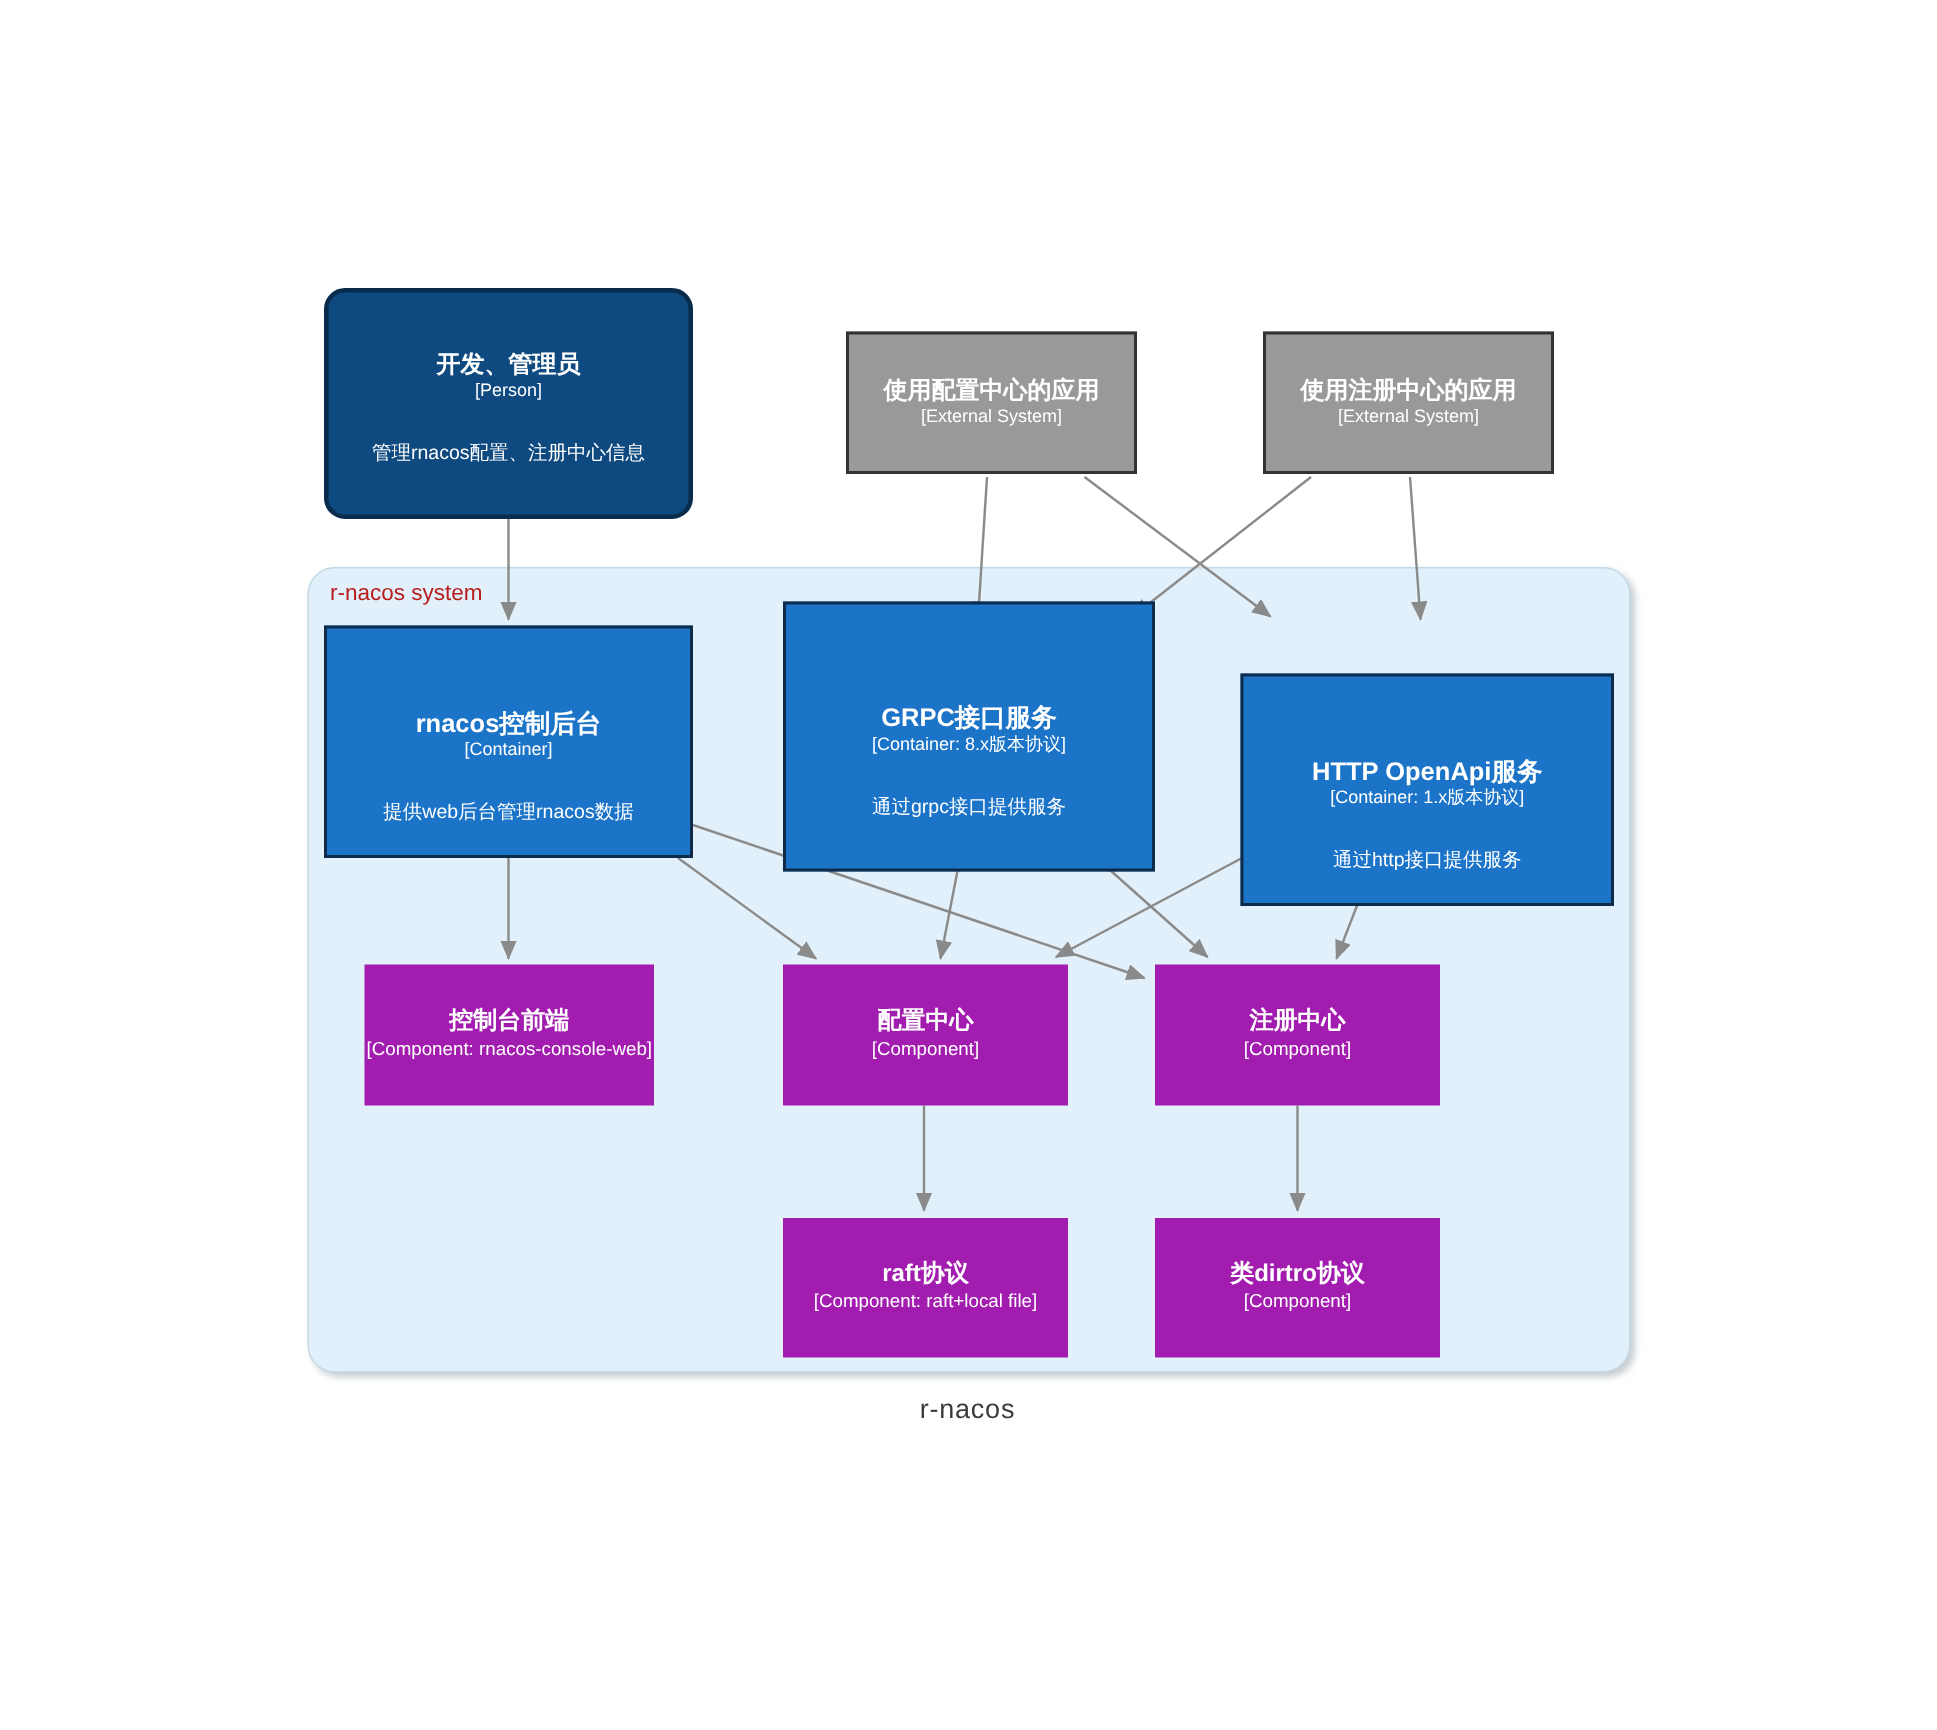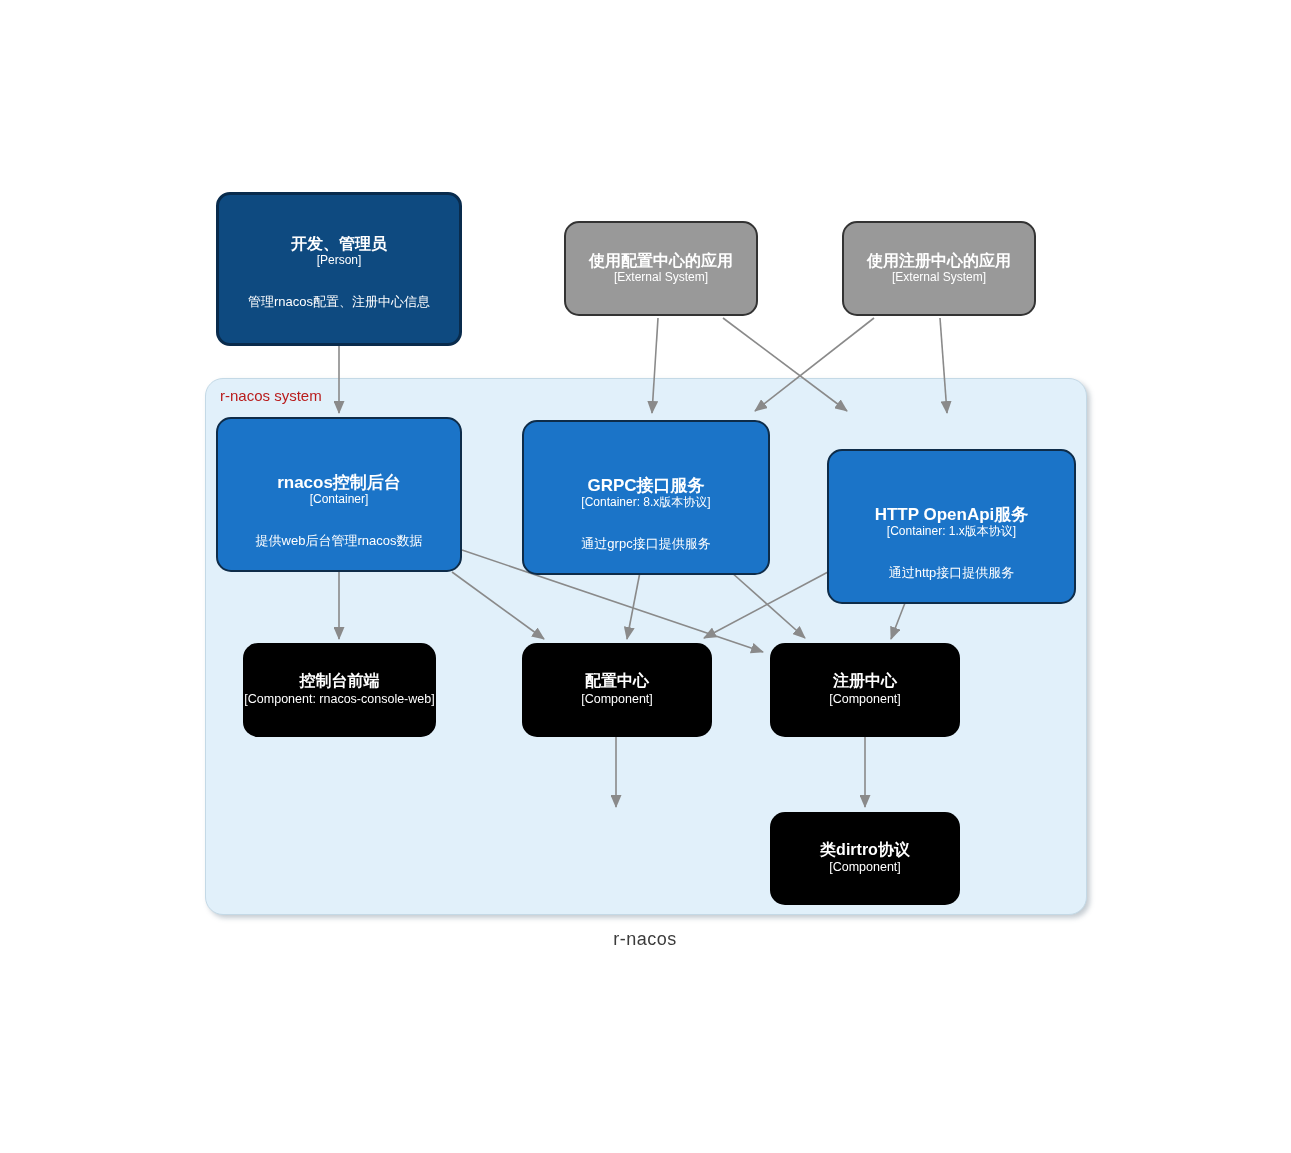--- a/index.html
+++ b/index.html
@@ -19,7 +19,7 @@
 
   .node{
     position:absolute;box-sizing:border-box;color:#ffffff;text-align:center;
-    display:flex;flex-direction:column;align-items:center;border-radius:15px;
+    display:flex;flex-direction:column;align-items:center;
   }
   .node .title{font-weight:bold;font-size:17px;line-height:1.15;white-space:nowrap;}
   .node .meta{font-size:12px;line-height:1.25;white-space:nowrap;max-width:100%;overflow:hidden;}

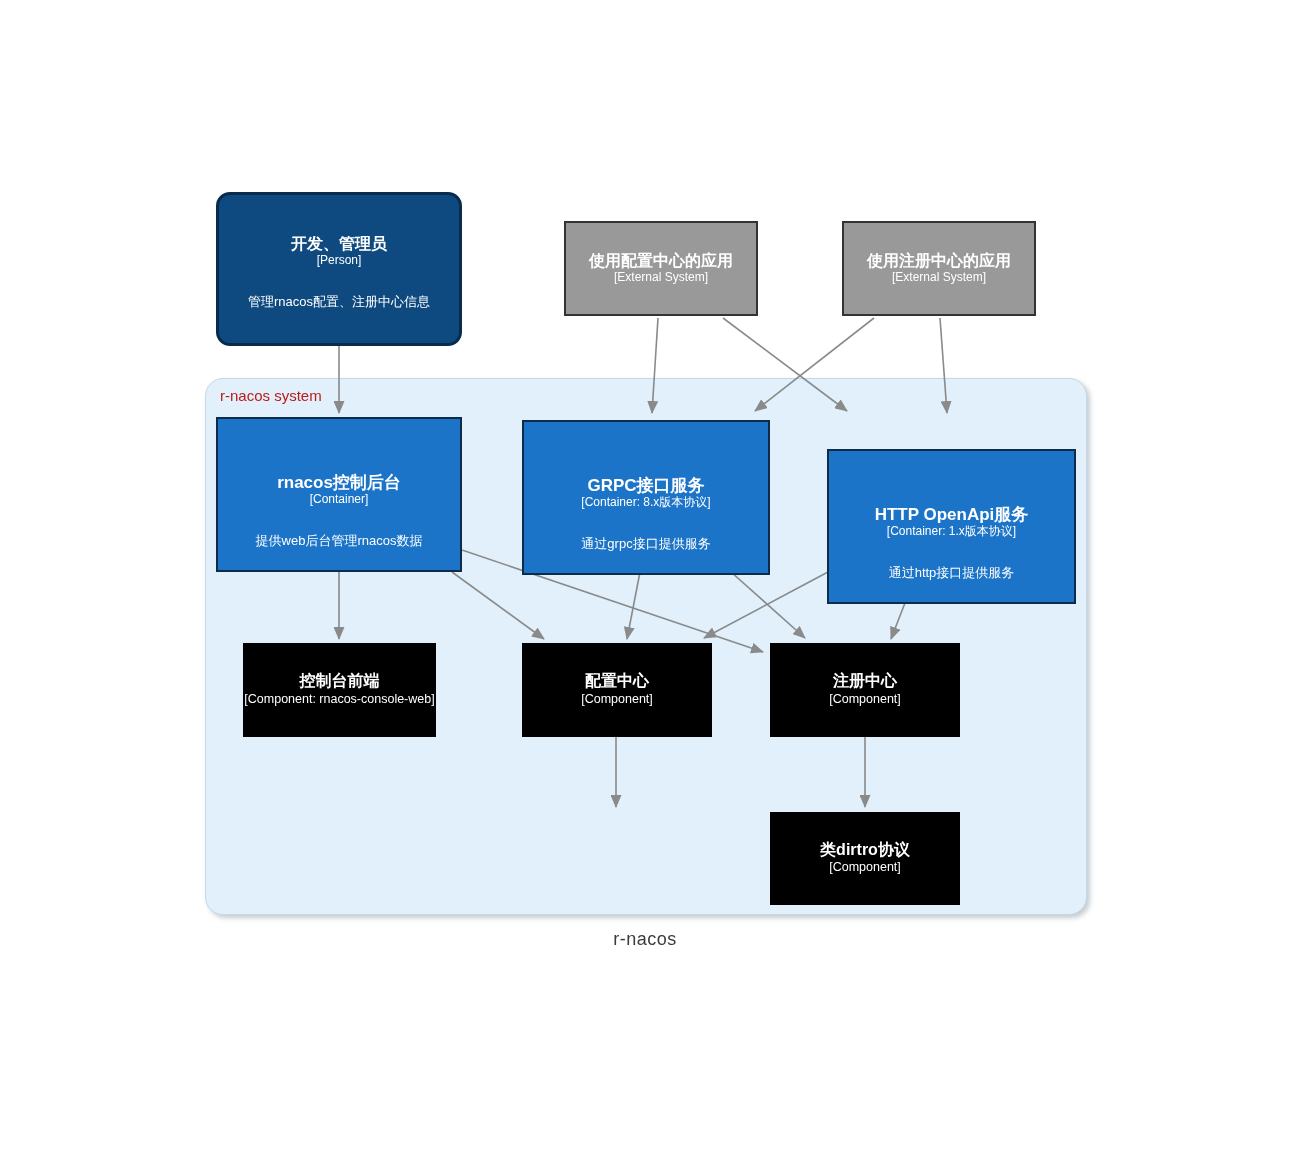--- a/index.html
+++ b/index.html
@@ -45,7 +45,7 @@
     justify-content:center;padding-top:34px;
   }
   .cb1{left:216px;top:417px;width:246px;height:155px;}
-  .cb2{left:522px;top:420px;width:248px;height:155px;}
+  .cb2{left:522px;top:401px;width:248px;height:180px;}
   .cb3{left:827px;top:417px;width:249px;height:155px;margin-top:32px;}
 
   .component-box{

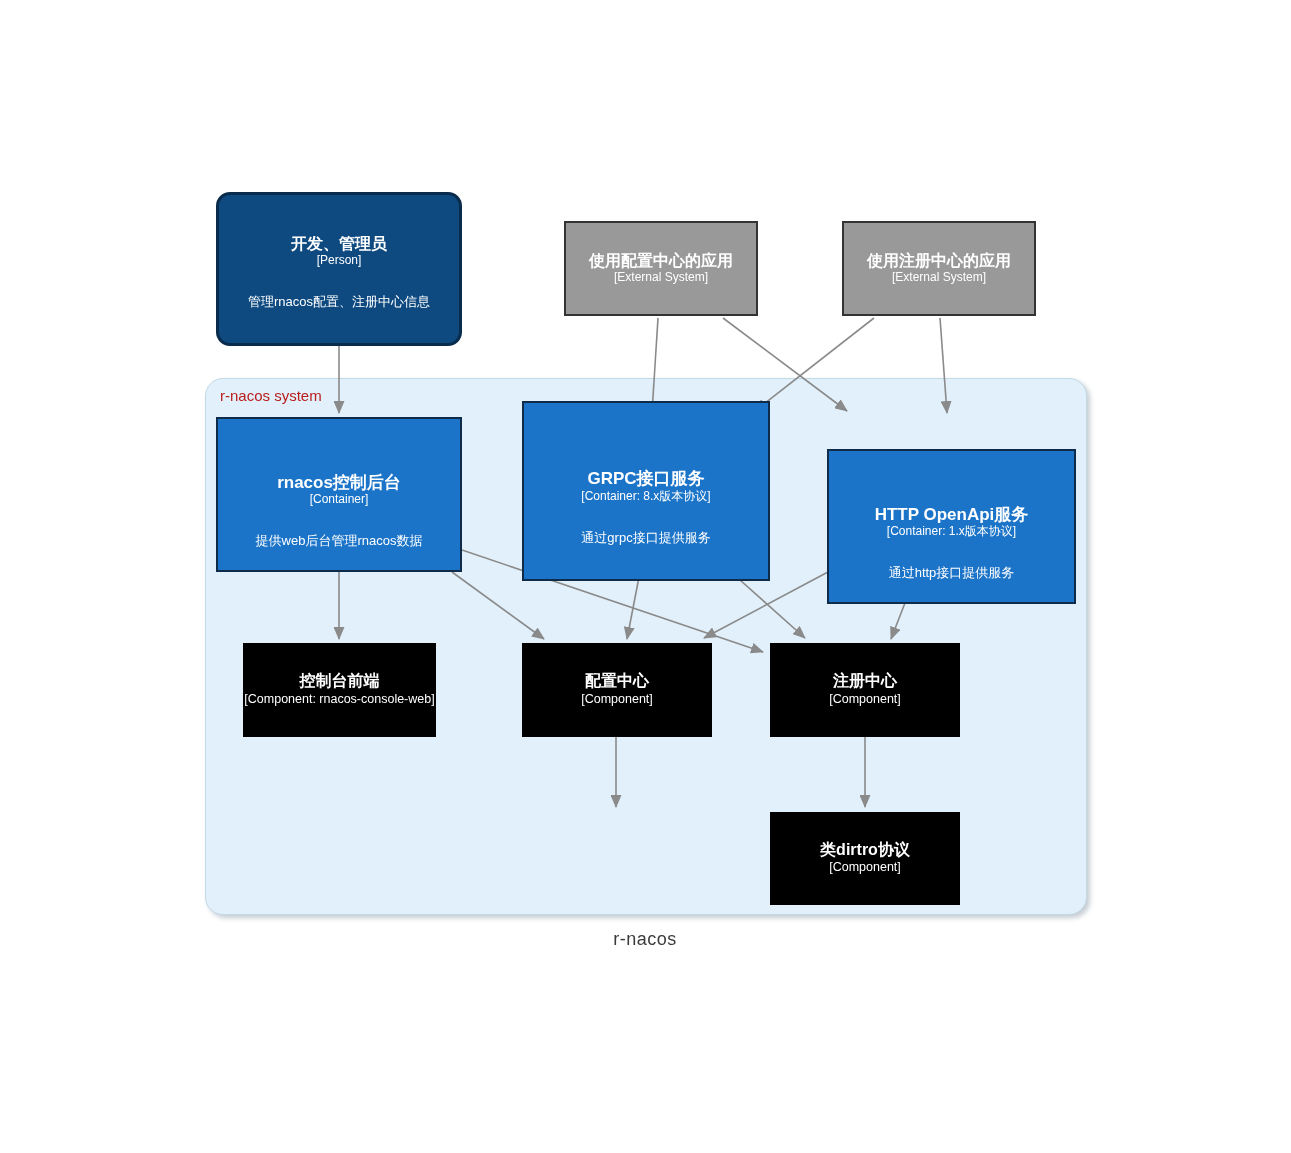--- a/index.html
+++ b/index.html
@@ -49,7 +49,7 @@
   .cb3{left:827px;top:417px;width:249px;height:155px;margin-top:32px;}
 
   .component-box{
-    background:#000000;border:none;justify-content:center;
+    background:#a21caf;border:none;justify-content:center;
   }
   .component-box .title{font-size:16px;}
   .component-box .meta{font-size:12.5px;margin-top:1px;}

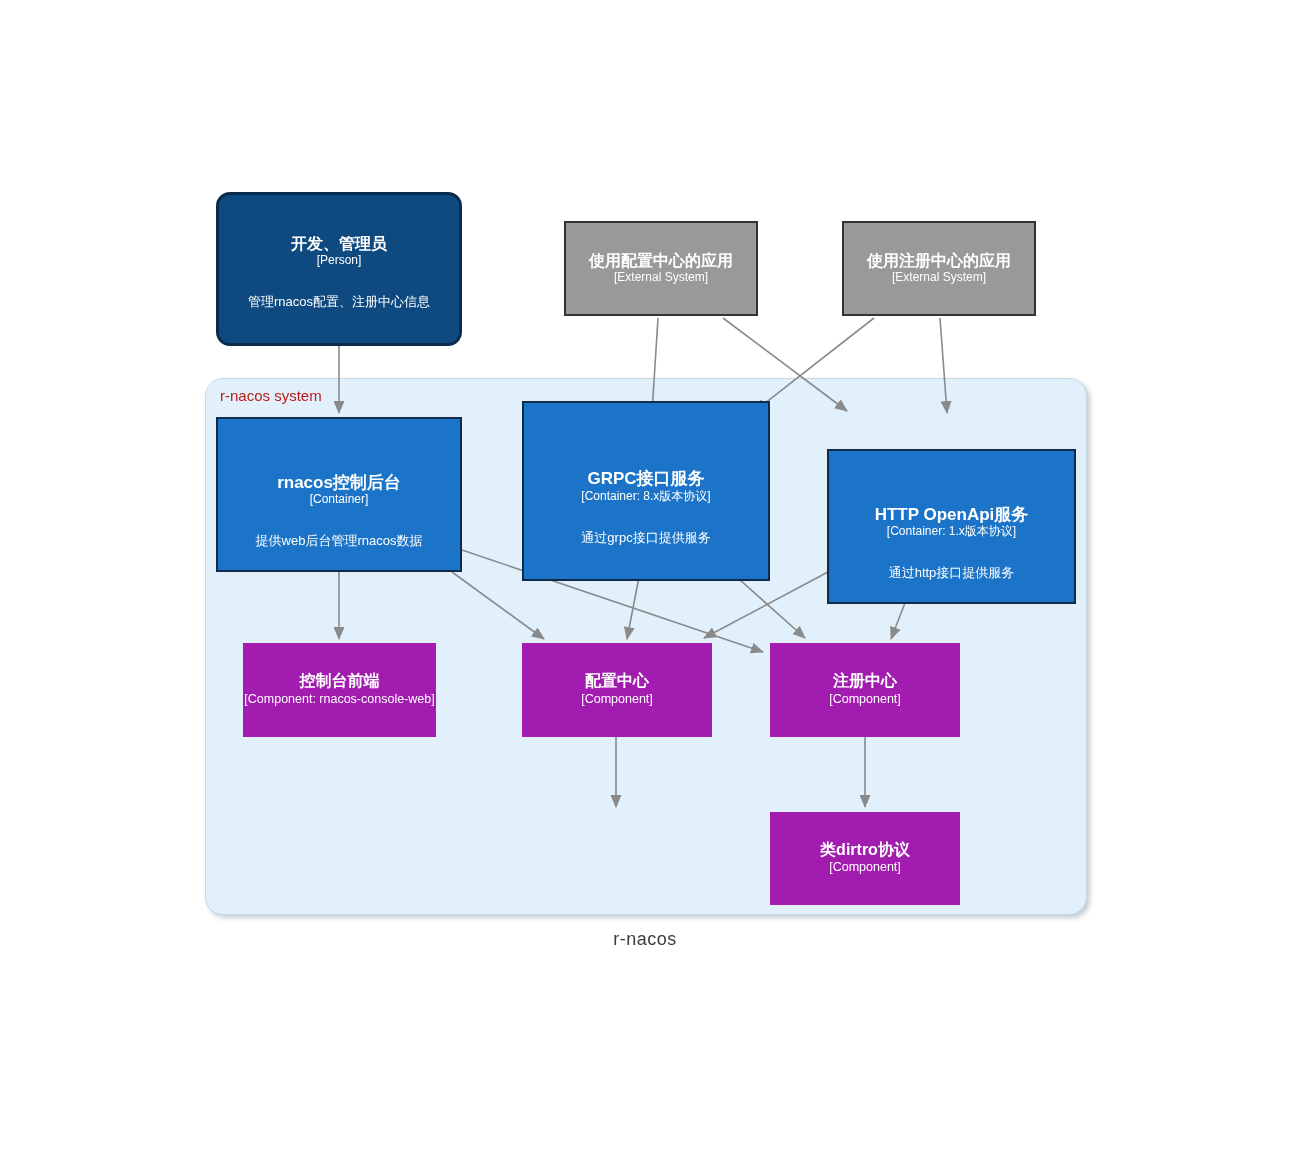--- a/index.html
+++ b/index.html
@@ -147,6 +147,10 @@
     <div class="meta">[Component]</div>
   </div>
 
+  <div class="node component-box cp4">
+    <div class="title">raft协议</div>
+    <div class="meta">[Component: raft+local file]</div>
+  </div>
   <div class="node component-box cp5">
     <div class="title">类dirtro协议</div>
     <div class="meta">[Component]</div>

